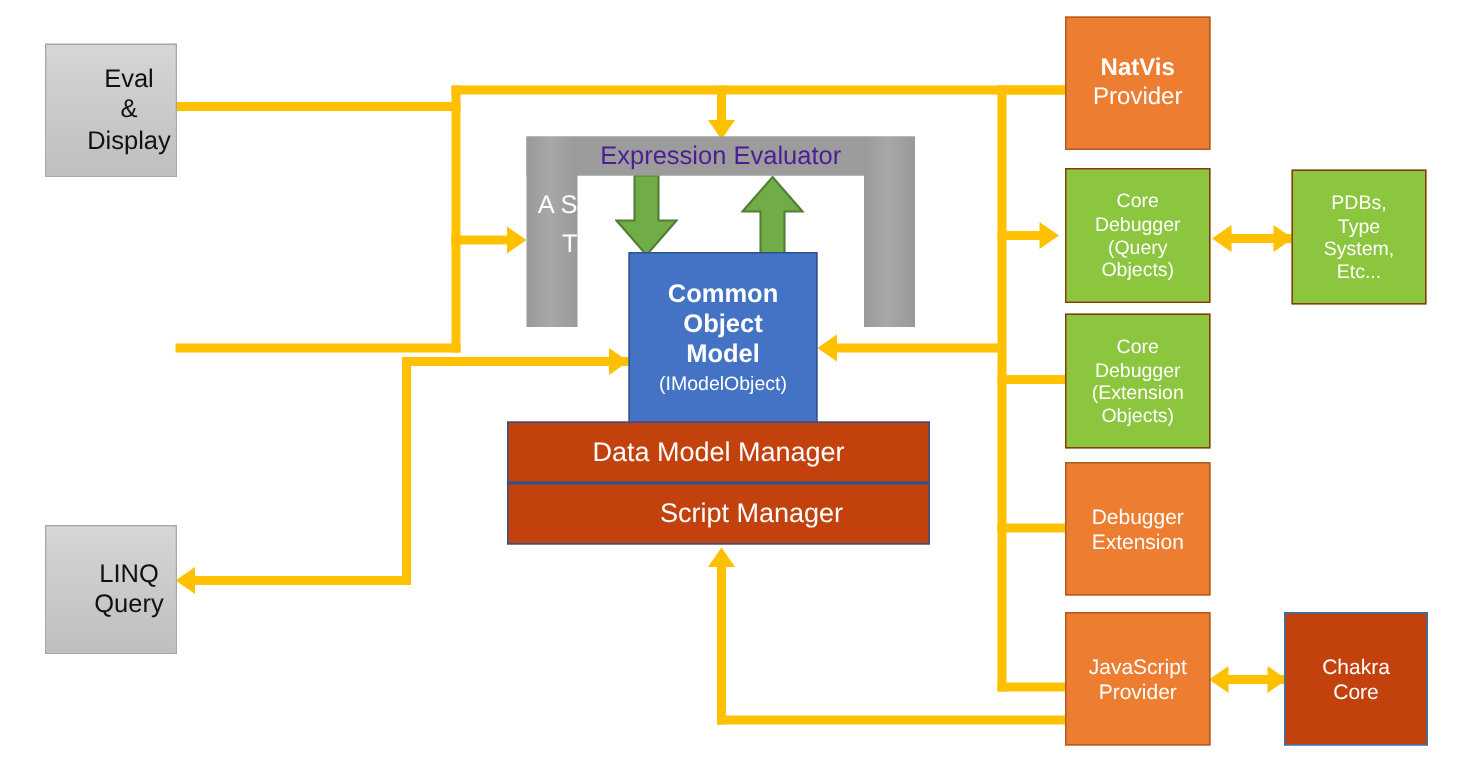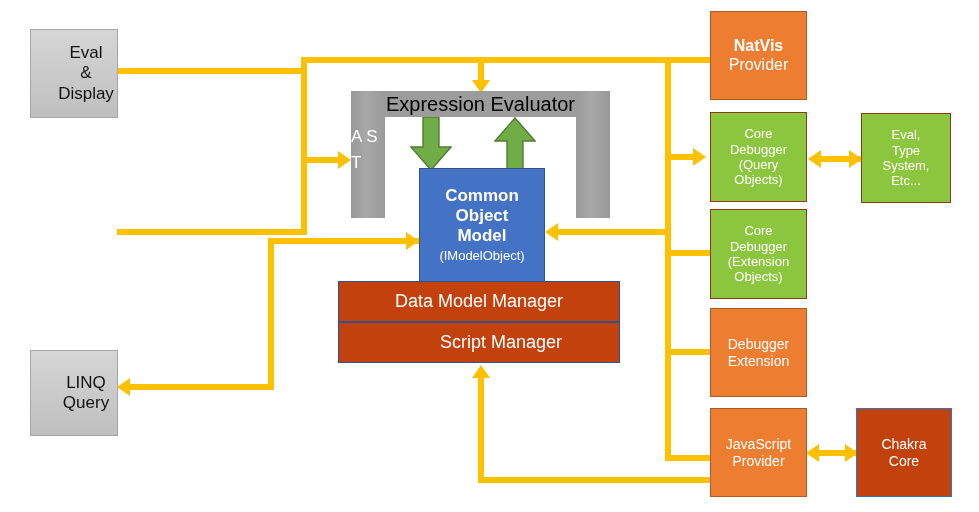--- a/index.html
+++ b/index.html
@@ -86,11 +86,11 @@
   .ee-header {
     position: absolute;
     background: #9c9c9c;
-    color: #000000;
+    color: #4c1d95;
     display: flex;
     align-items: center;
     justify-content: center;
-    font-size: 20px;
+    font-size: 17px;
   }
   .ast-label {
     position: absolute;

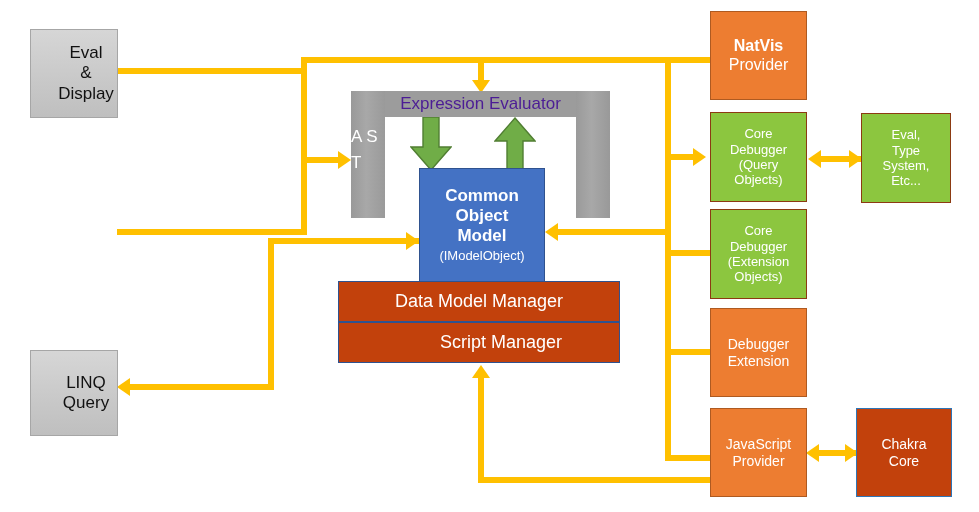--- a/index.html
+++ b/index.html
@@ -96,7 +96,7 @@
     position: absolute;
     color: #ffffff;
     font-size: 17px;
-    text-align: left;
+    text-align: right;
     line-height: 1.55;
   }
 

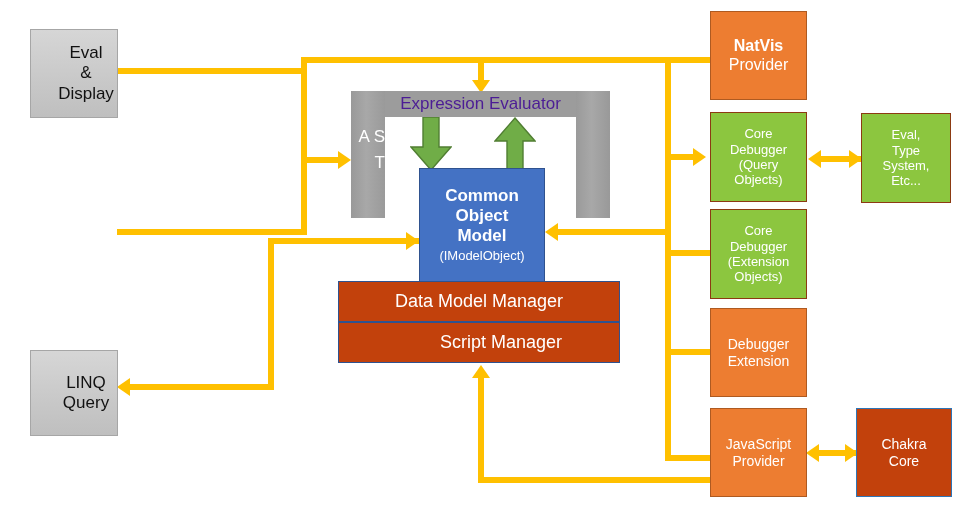--- a/index.html
+++ b/index.html
@@ -267,7 +267,7 @@
   </div>
 
   <div class="box green-box" style="left:861px; top:113px; width:90px; height:90px; font-size:13px;">
-    <span class="ln">Eval,</span>
+    <span class="ln">PDBs,</span>
     <span class="ln">Type</span>
     <span class="ln">System,</span>
     <span class="ln">Etc...</span>

